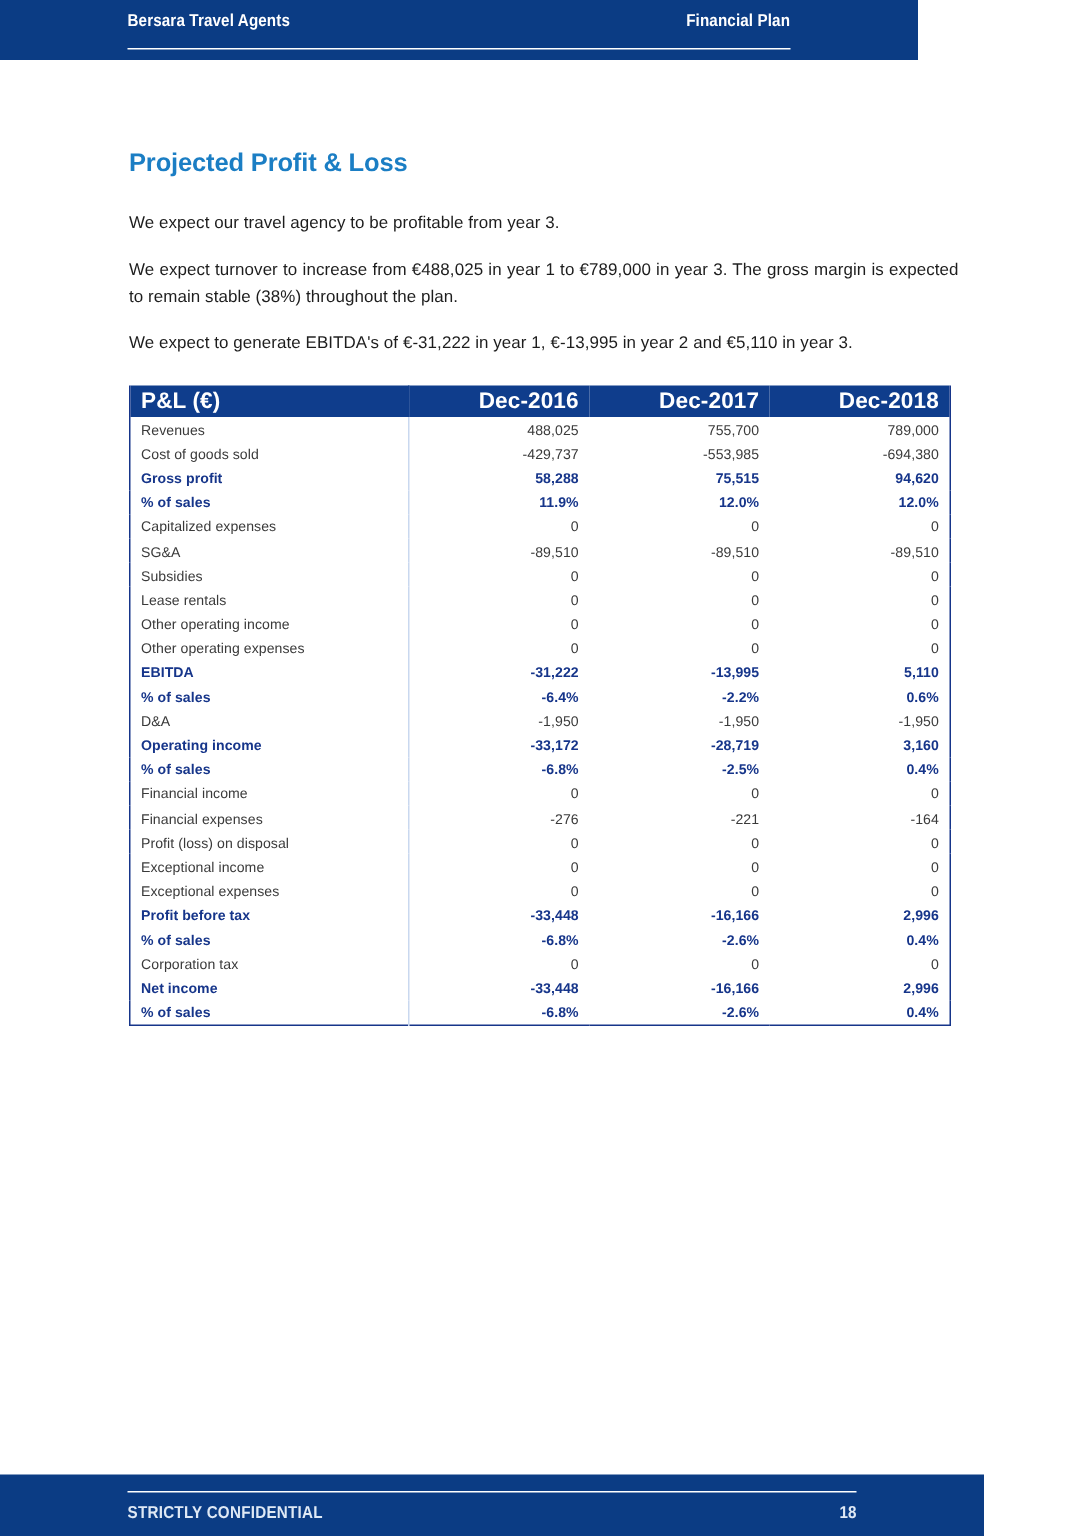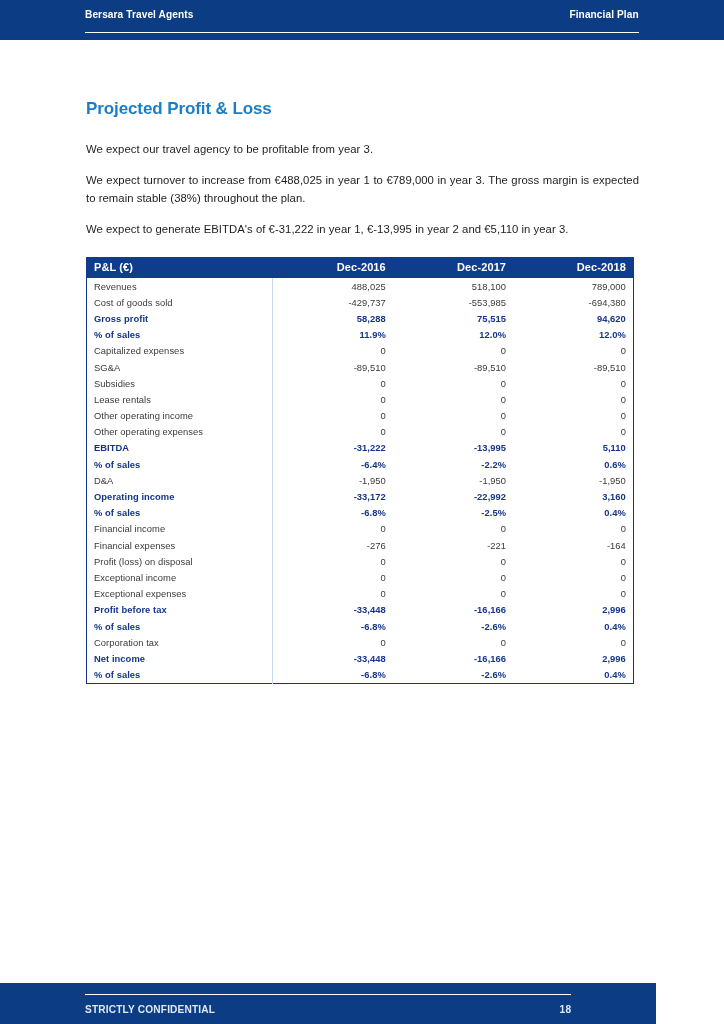--- a/index.html
+++ b/index.html
@@ -21,7 +21,7 @@
     position: absolute;
     top: 0;
     left: 0;
-    width: 724px;
+    width: 612px;
     height: 40px;
     background: #0b3c84;
   }

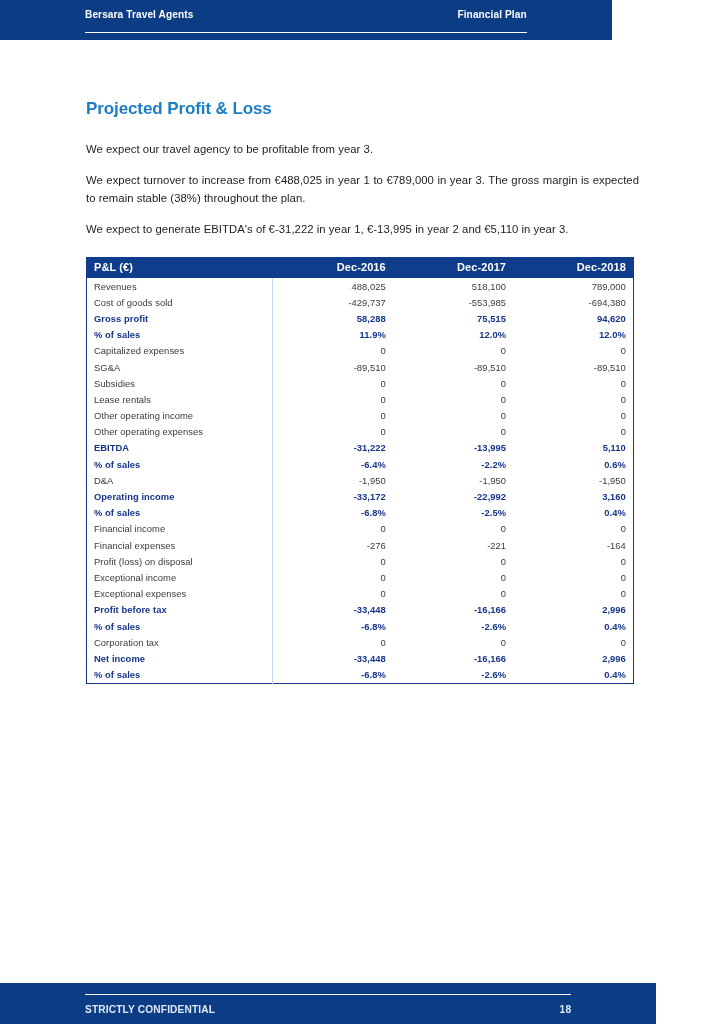--- a/index.html
+++ b/index.html
@@ -128,7 +128,7 @@
   .pl-table thead th {
     background: #0f3d8c;
     color: #ffffff;
-    font-size: 11px;
+    font-size: 15px;
     font-weight: bold;
     padding: 5px 7px 5px 7px;
     letter-spacing: 0.1px;

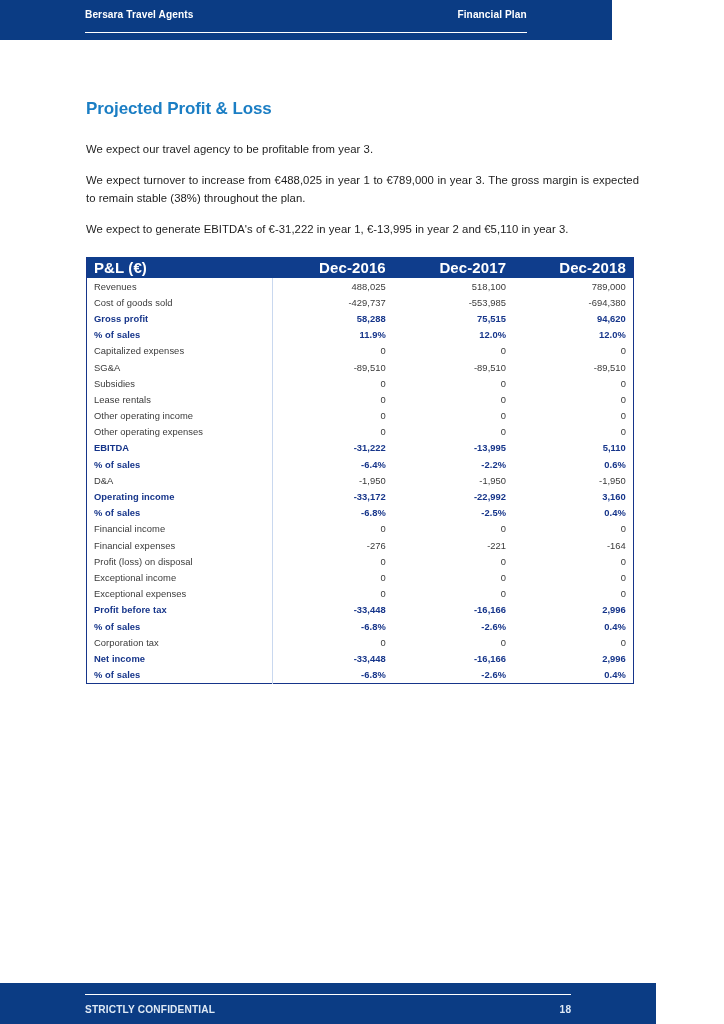--- a/index.html
+++ b/index.html
@@ -201,7 +201,7 @@
         <tr>
           <td class="lbl">Revenues</td>
           <td class="num">488,025</td>
-          <td class="num">518,100</td>
+          <td class="num">755,700</td>
           <td class="num">789,000</td>
         </tr>
         <tr>

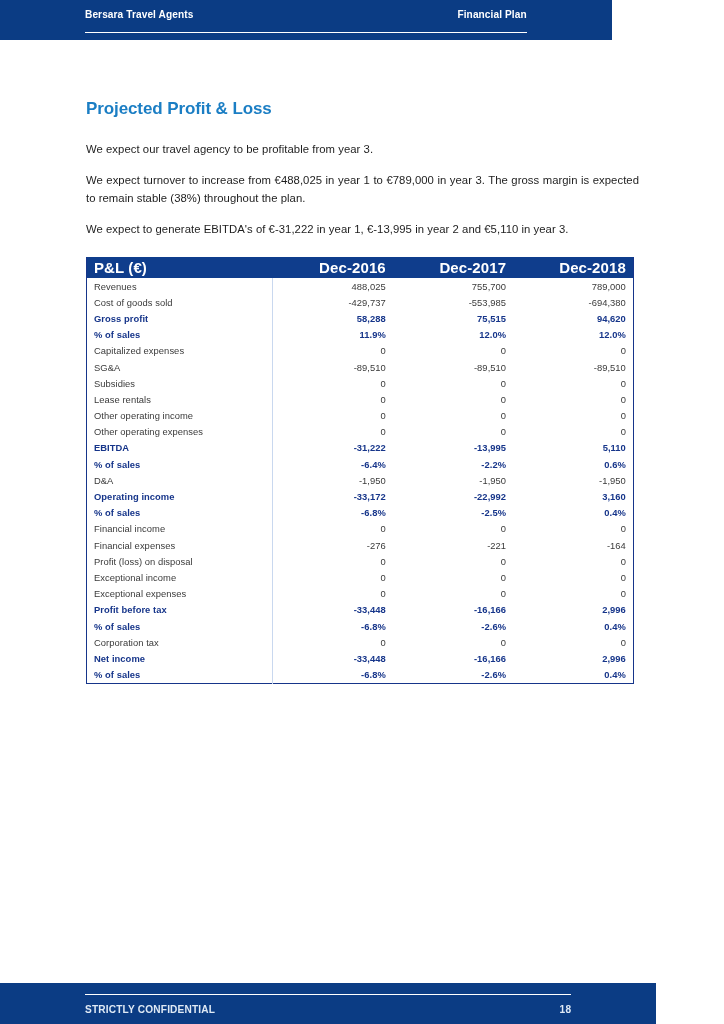--- a/index.html
+++ b/index.html
@@ -279,7 +279,7 @@
         <tr class="bold">
           <td class="lbl">Operating income</td>
           <td class="num">-33,172</td>
-          <td class="num">-22,992</td>
+          <td class="num">-28,719</td>
           <td class="num">3,160</td>
         </tr>
         <tr class="bold">

